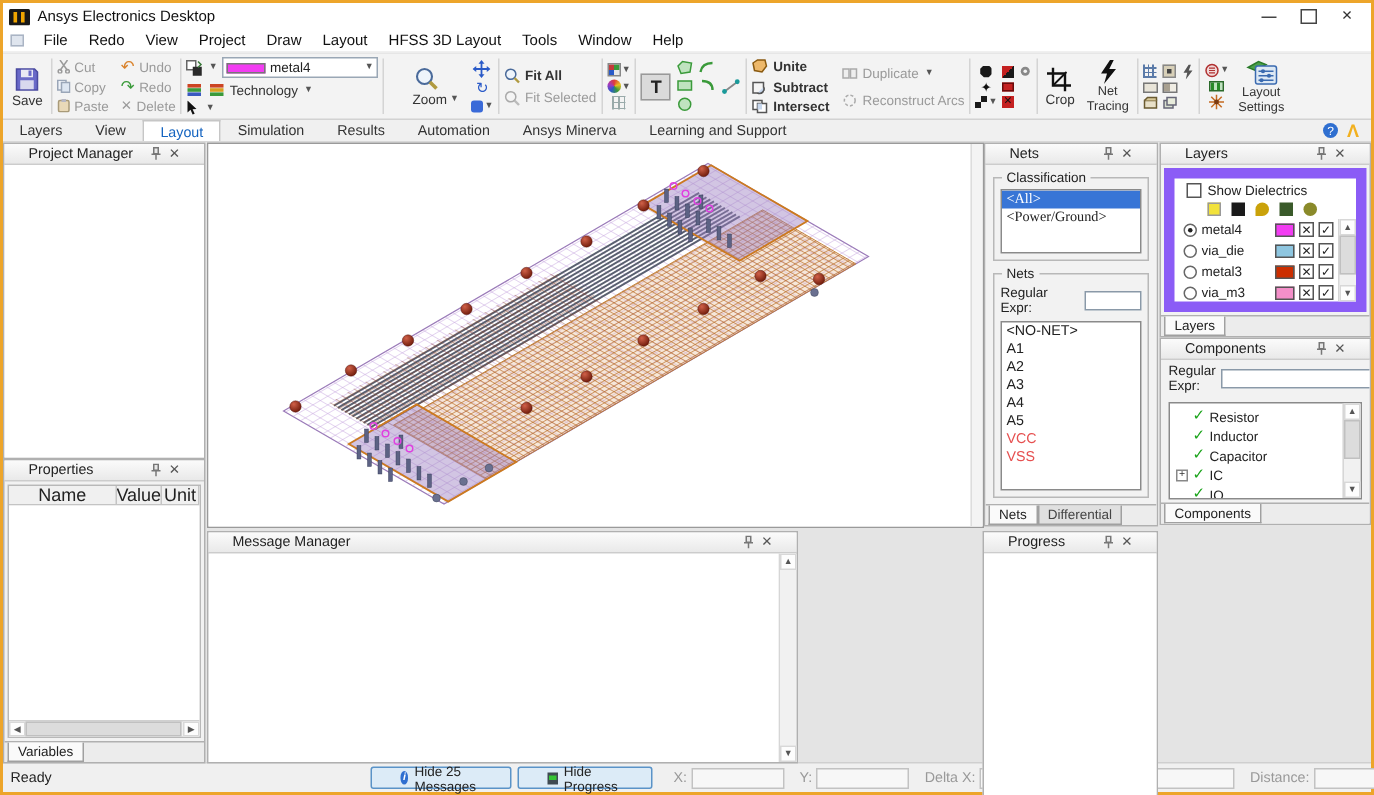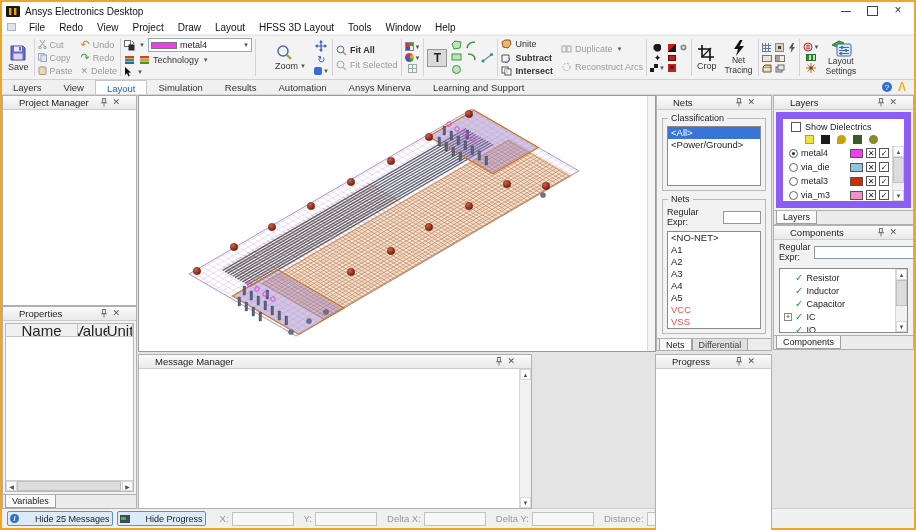--- a/index.html
+++ b/index.html
@@ -371,7 +371,7 @@
             <svg class="ic" width="11" height="10" viewBox="0 0 11 10">
               <path d="M1,3 L4,1 L9,1 L10,5 L7,9 L2,8 Z" fill="#edb86a" stroke="#8a5a10"></path>
             </svg>
-            <span style="font-weight:normal;">Unite</span>
+            <span style="font-weight:bold;">Unite</span>
           </span>
         <span class="tsm en">
             <svg class="ic" width="11" height="10" viewBox="0 0 11 10">

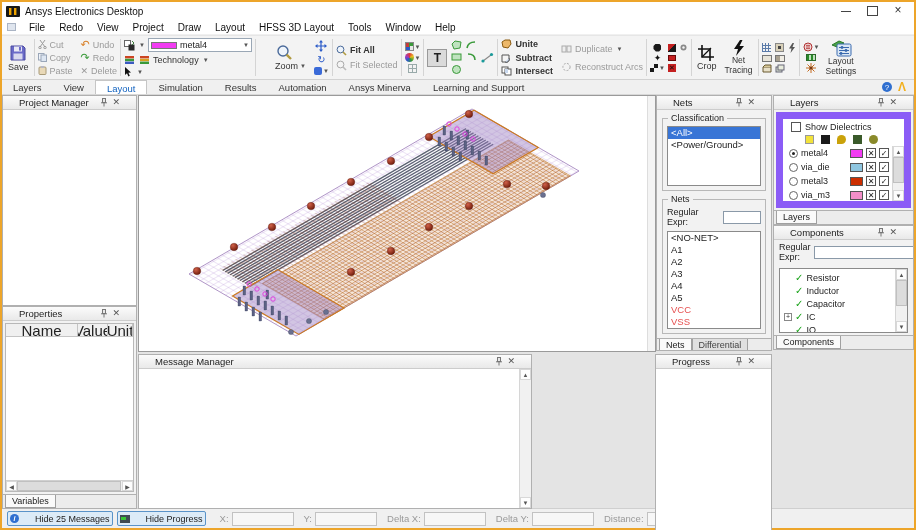--- a/index.html
+++ b/index.html
@@ -784,7 +784,7 @@
       <div style="flex:1;display:flex;flex-direction:column;background:#f2f2f2;overflow:hidden;">
         <div class="groupbox">
           <span class="gb-label">Classification</span>
-          <div class="listbox" style="height:60px;">
+          <div class="listbox" style="height:43px;font-family:Liberation Serif, serif;">
             <div class="li sel">&lt;All&gt;</div>
             <div class="li">&lt;Power/Ground&gt;</div>
           </div>

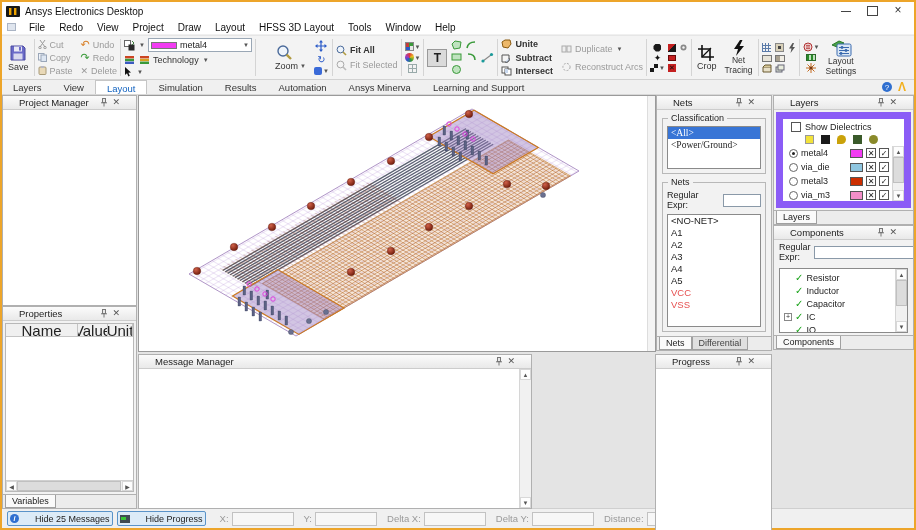--- a/index.html
+++ b/index.html
@@ -62,7 +62,7 @@
   .pbody { flex:1; background:#fff; position:relative; overflow:hidden; }
 
   
-  .prop-hdr { display:flex; height:13px; background:#f0f0f0; font-size:15px; flex:none; border-bottom:1px solid #c4c4c4; }
+  .prop-hdr { display:flex; height:13px; background:#f0f0f0; font-size:12px; flex:none; border-bottom:1px solid #c4c4c4; }
   .prop-hdr div { border-right:1px solid #c4c4c4; display:flex; align-items:center; justify-content:center; overflow:hidden; white-space:nowrap; }
   .hscroll { height:11px; background:#f0f0f0; border-top:1px solid #d0d0d0; display:flex; align-items:stretch; flex:none; }
   .hs-btn { width:11px; background:#fdfdfd; border:1px solid #d8d8d8; font-size:6px; color:#555; display:flex; align-items:center; justify-content:center; }

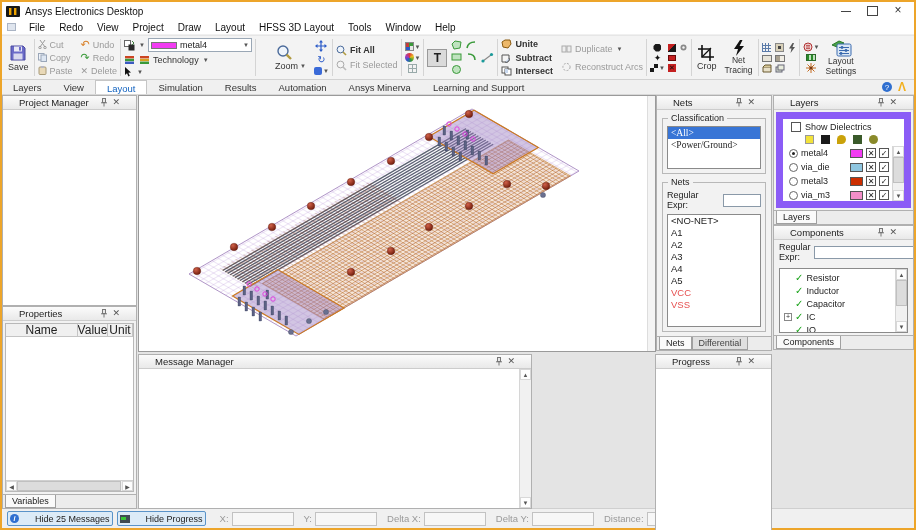--- a/index.html
+++ b/index.html
@@ -948,6 +948,7 @@
   </div>
 
   <div class="statusbar">
+    <span class="sb-ready">Ready</span>
     <span class="sb-btn">
       <span class="info-ic">i</span>
       <span>Hide 25 Messages</span>

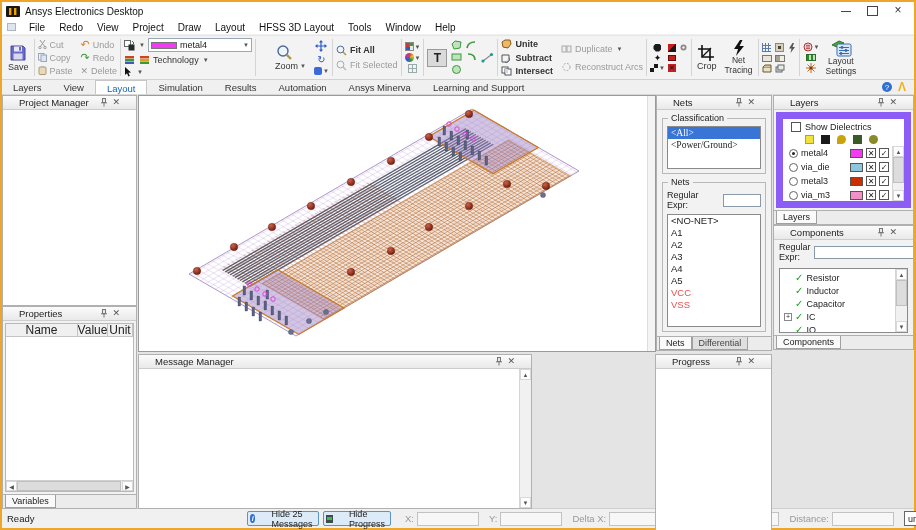--- a/index.html
+++ b/index.html
@@ -108,7 +108,7 @@
   
   .statusbar { height:20px; background:#f0f0f0; border-top:1px solid #cfcfcf; display:flex; align-items:center; padding:0 5px; flex:none; font-size:9.5px; }
   .sb-ready { color:#222; width:240px; flex:none; }
-  .sb-btn { display:flex; align-items:center; gap:16px; background:#dcebf7; border:1px solid #5a93c8; border-radius:2px; height:15px; padding:0 2px; margin-right:4px; font-size:9px; color:#222; }
+  .sb-btn { display:flex; align-items:center; gap:4px; background:#dcebf7; border:1px solid #5a93c8; border-radius:2px; height:15px; padding:0 19px; margin-right:4px; font-size:9px; color:#222; }
   .info-ic { width:9px; height:9px; border-radius:50%; background:#2f6fd0; color:#fff; font-size:7px; font-style:italic; font-weight:bold; display:flex; align-items:center; justify-content:center; }
   .prog-ic { width:10px; height:8px; background:#3f4a52; position:relative; }
   .prog-ic::after { content:""; position:absolute; left:1px; top:2px; width:5px; height:3px; background:#35c435; }

